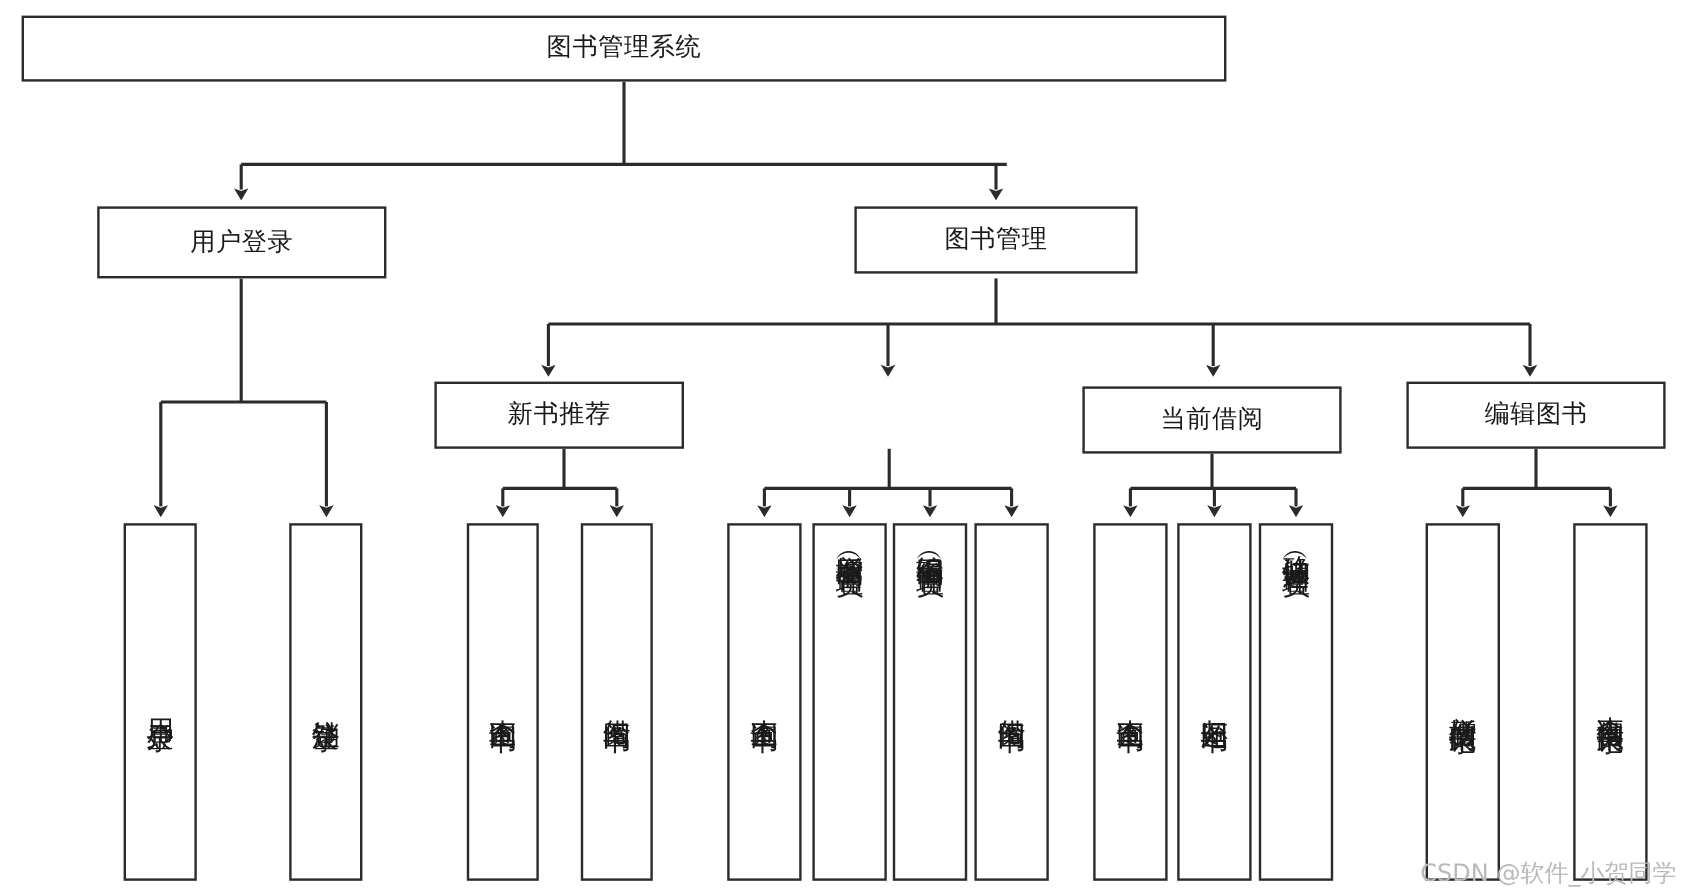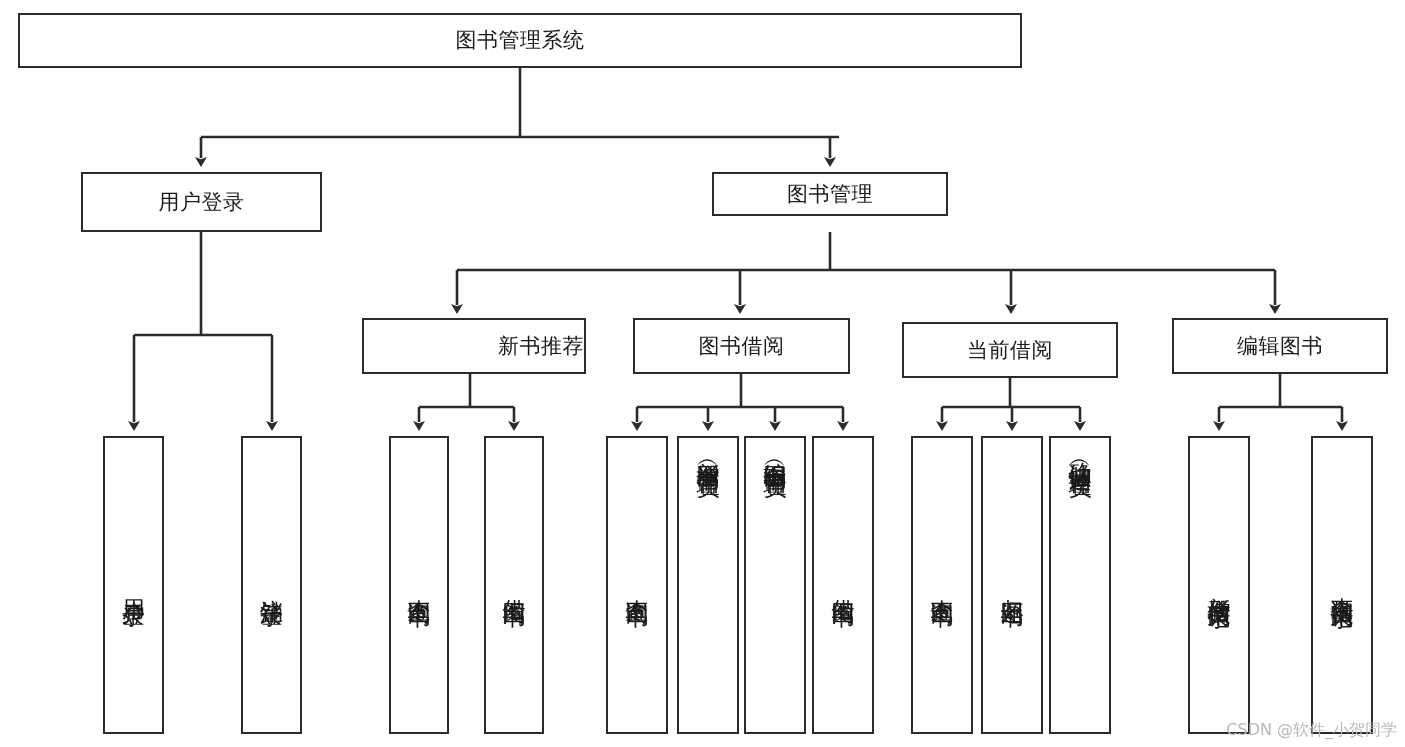--- a/index.html
+++ b/index.html
@@ -134,7 +134,7 @@
   <div class="node horiz" style="left:81px; top:172px; width:241px; height:60px;">
     <span class="node-label">用户登录</span>
   </div>
-  <div class="node horiz" style="left:712px; top:172px; width:236px; height:44px;">
+  <div class="node horiz" style="left:712px; top:172px; width:236px; height:56px;">
     <span class="node-label">图书管理</span>
   </div>
 

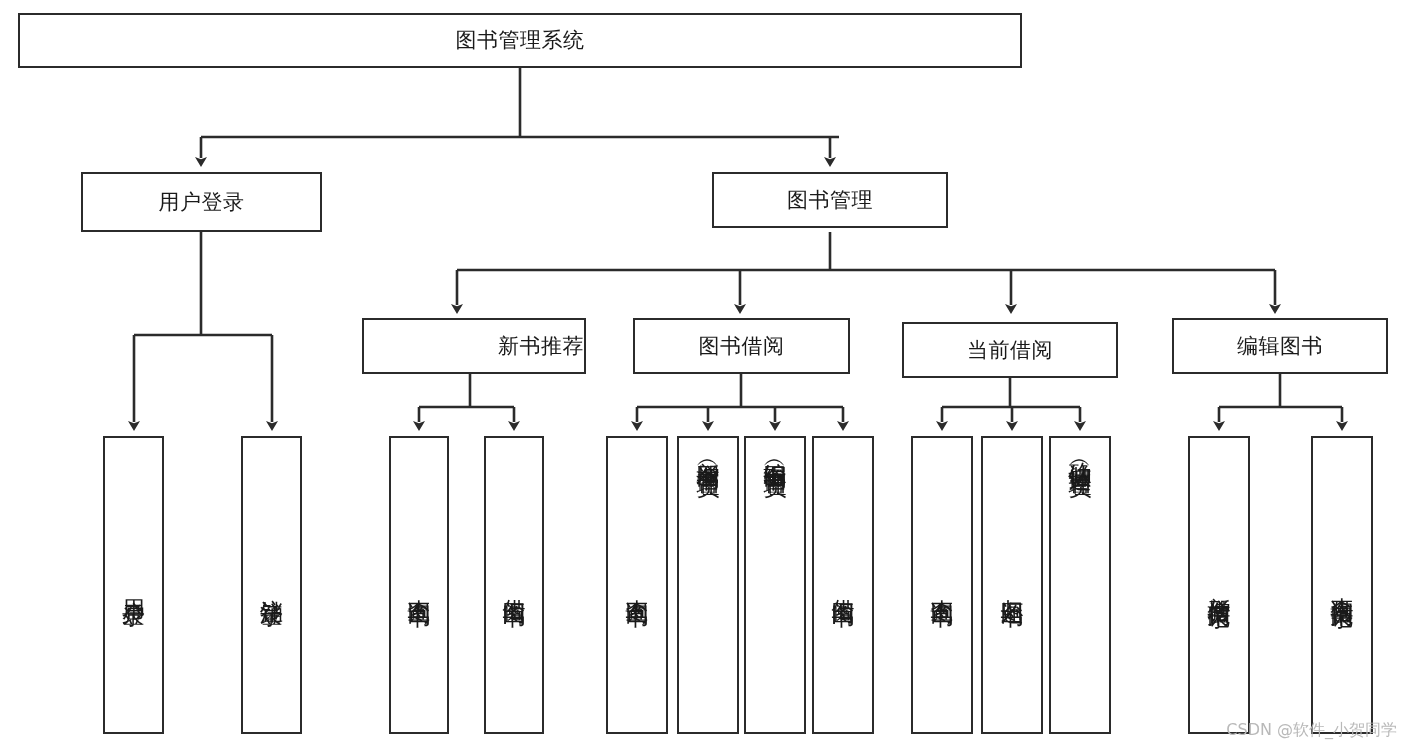--- a/index.html
+++ b/index.html
@@ -138,7 +138,7 @@
     <span class="node-label">图书管理</span>
   </div>
 
-  <div class="node horiz" style="left:362px; top:318px; width:224px; height:56px;justify-content:flex-end;">
+  <div class="node horiz" style="left:362px; top:318px; width:208px; height:56px;">
     <span class="node-label">新书推荐</span>
   </div>
   <div class="node horiz" style="left:633px; top:318px; width:217px; height:56px;">

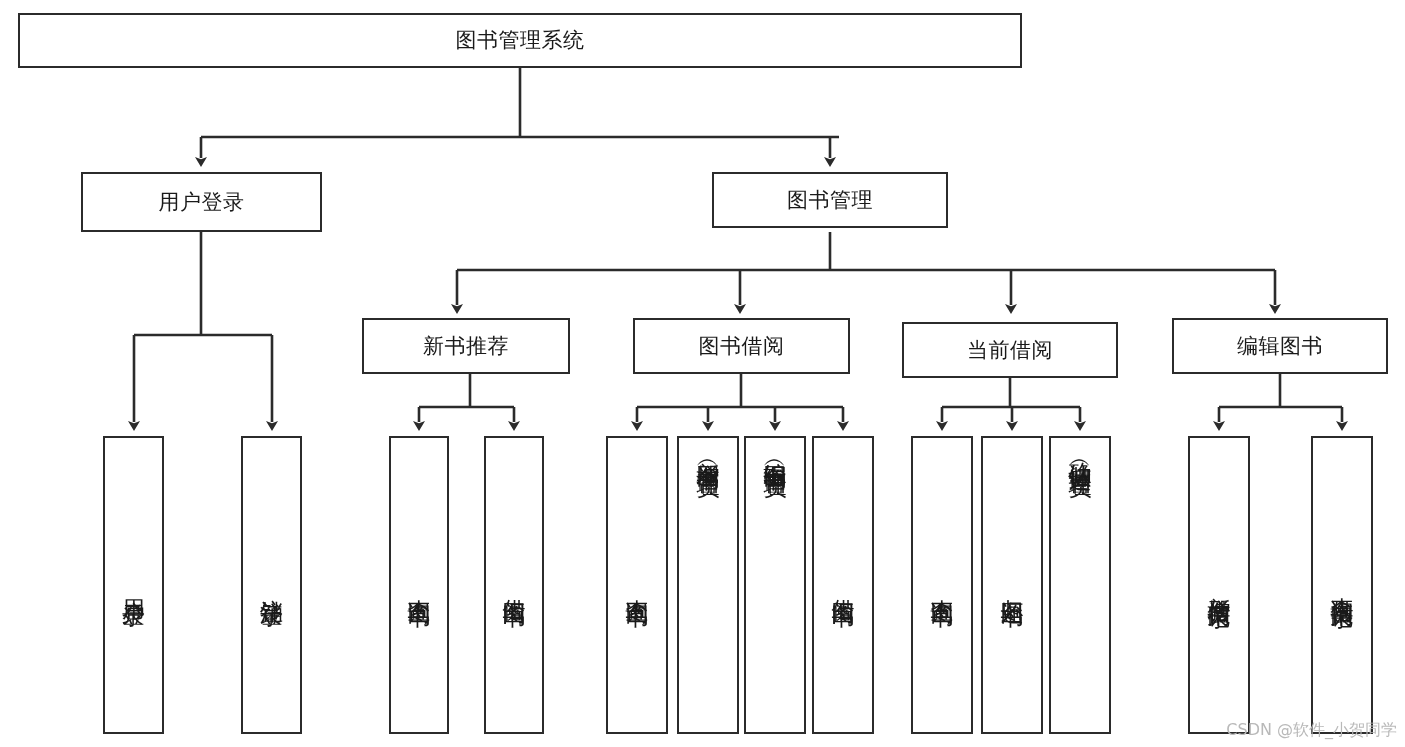--- a/index.html
+++ b/index.html
@@ -141,9 +141,6 @@
   <div class="node horiz" style="left:362px; top:318px; width:208px; height:56px;">
     <span class="node-label">新书推荐</span>
   </div>
-  <div class="node horiz" style="left:633px; top:318px; width:217px; height:56px;">
-    <span class="node-label">图书借阅</span>
-  </div>
   <div class="node horiz" style="left:902px; top:322px; width:216px; height:56px;">
     <span class="node-label">当前借阅</span>
   </div>

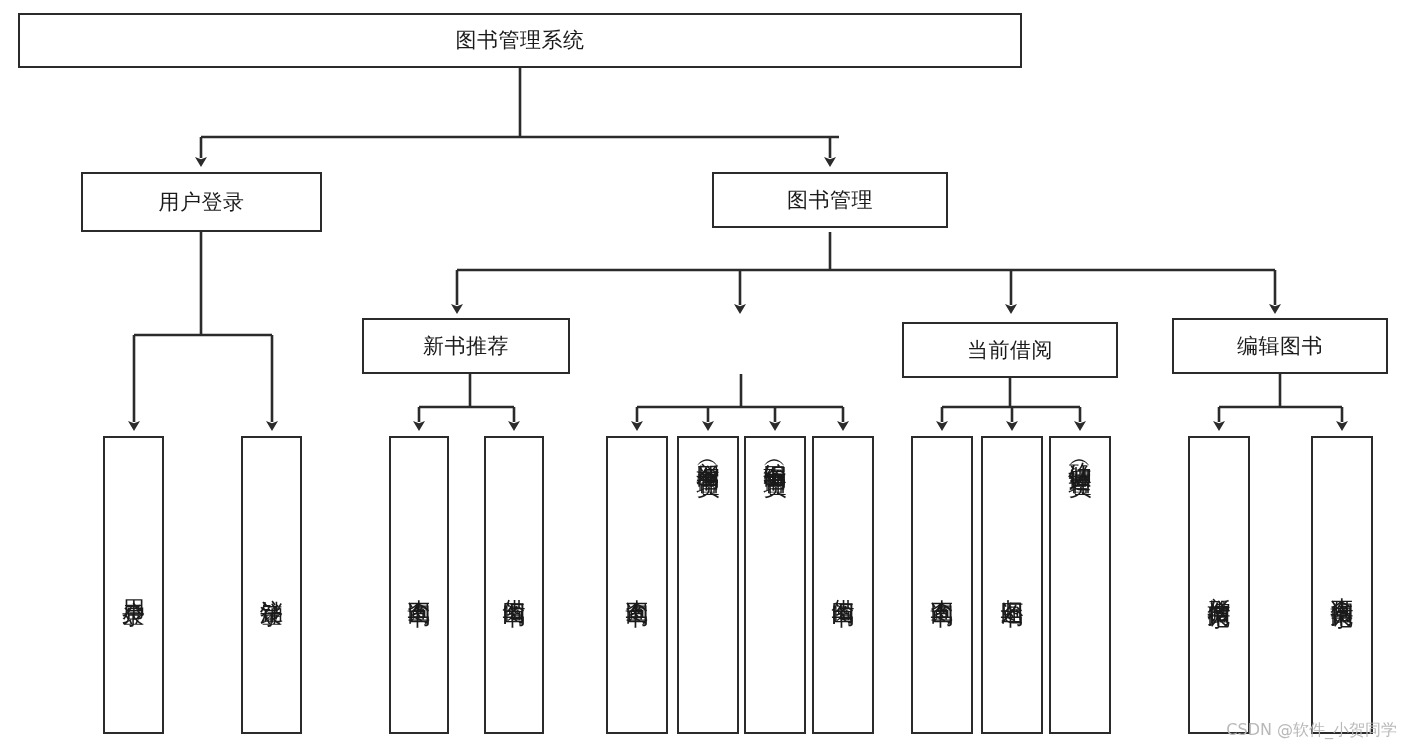--- a/index.html
+++ b/index.html
@@ -65,7 +65,7 @@
     position: absolute;
     right: 8px;
     bottom: 6px;
-    font-size: 16px;
+    font-size: 20px;
     color: #b9b9b9;
     z-index: 5;
     white-space: nowrap;

